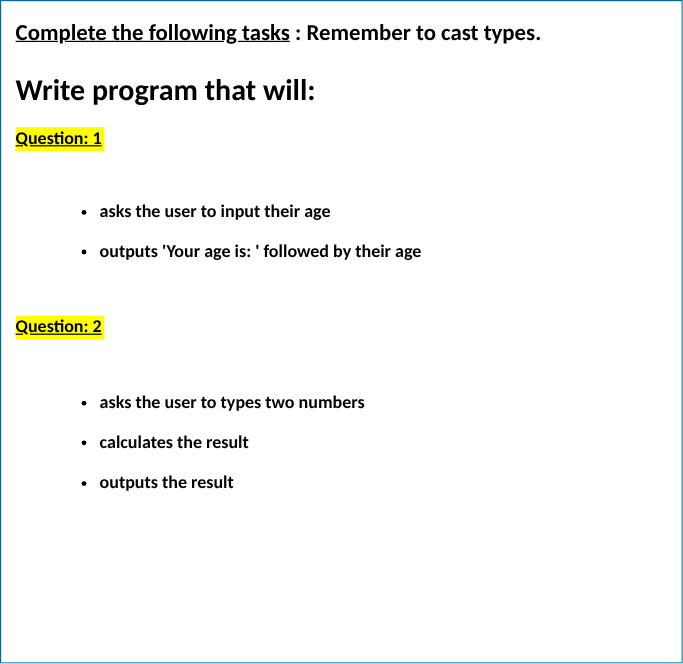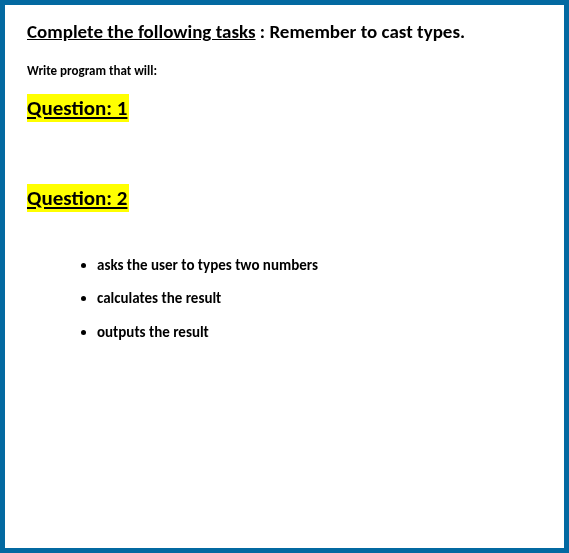--- a/index.html
+++ b/index.html
@@ -11,10 +11,10 @@
     width: 569px;
     height: 553px;
     box-sizing: border-box;
-    padding: 14px 20px 10px 22px;
+    padding: 14px 20px 10px 12px;
     font-family: Calibri, "Segoe UI", Arial, sans-serif;
     color: #000000;
-    border: 5px solid #0369a1;
+    border: 1px solid #0369a1;
   }
   .title-line {
     font-size: 19px;

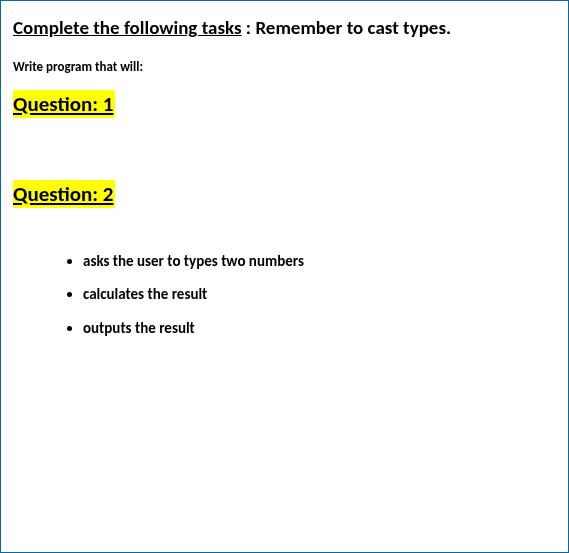--- a/index.html
+++ b/index.html
@@ -26,7 +26,7 @@
     text-decoration: underline;
   }
   .subtitle {
-    font-size: 13px;
+    font-size: 25px;
     font-weight: 700;
     margin-bottom: 16px;
   }

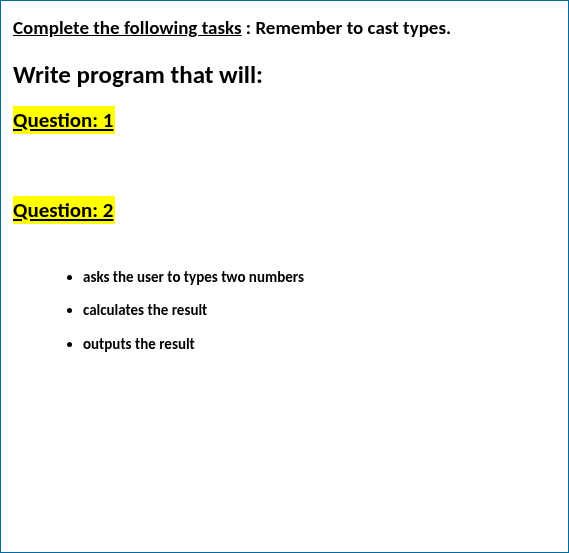--- a/index.html
+++ b/index.html
@@ -33,7 +33,7 @@
   .question-label {
     display: inline-block;
     background: #ffff00;
-    font-size: 21px;
+    font-size: 15px;
     font-weight: 700;
     text-decoration: underline;
     padding: 1px 2px 1px 0;

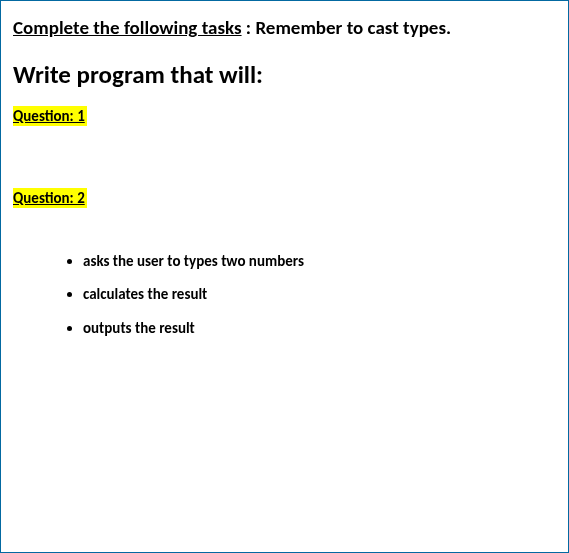--- a/index.html
+++ b/index.html
@@ -71,6 +71,10 @@
 
   <div>
     <span class="question-label">Question: 1</span>
+    <ul class="task-list">
+      <li>asks the user to input their age</li>
+      <li>outputs 'Your age is: ' followed by their age</li>
+    </ul>
   </div>
 
   <div>

